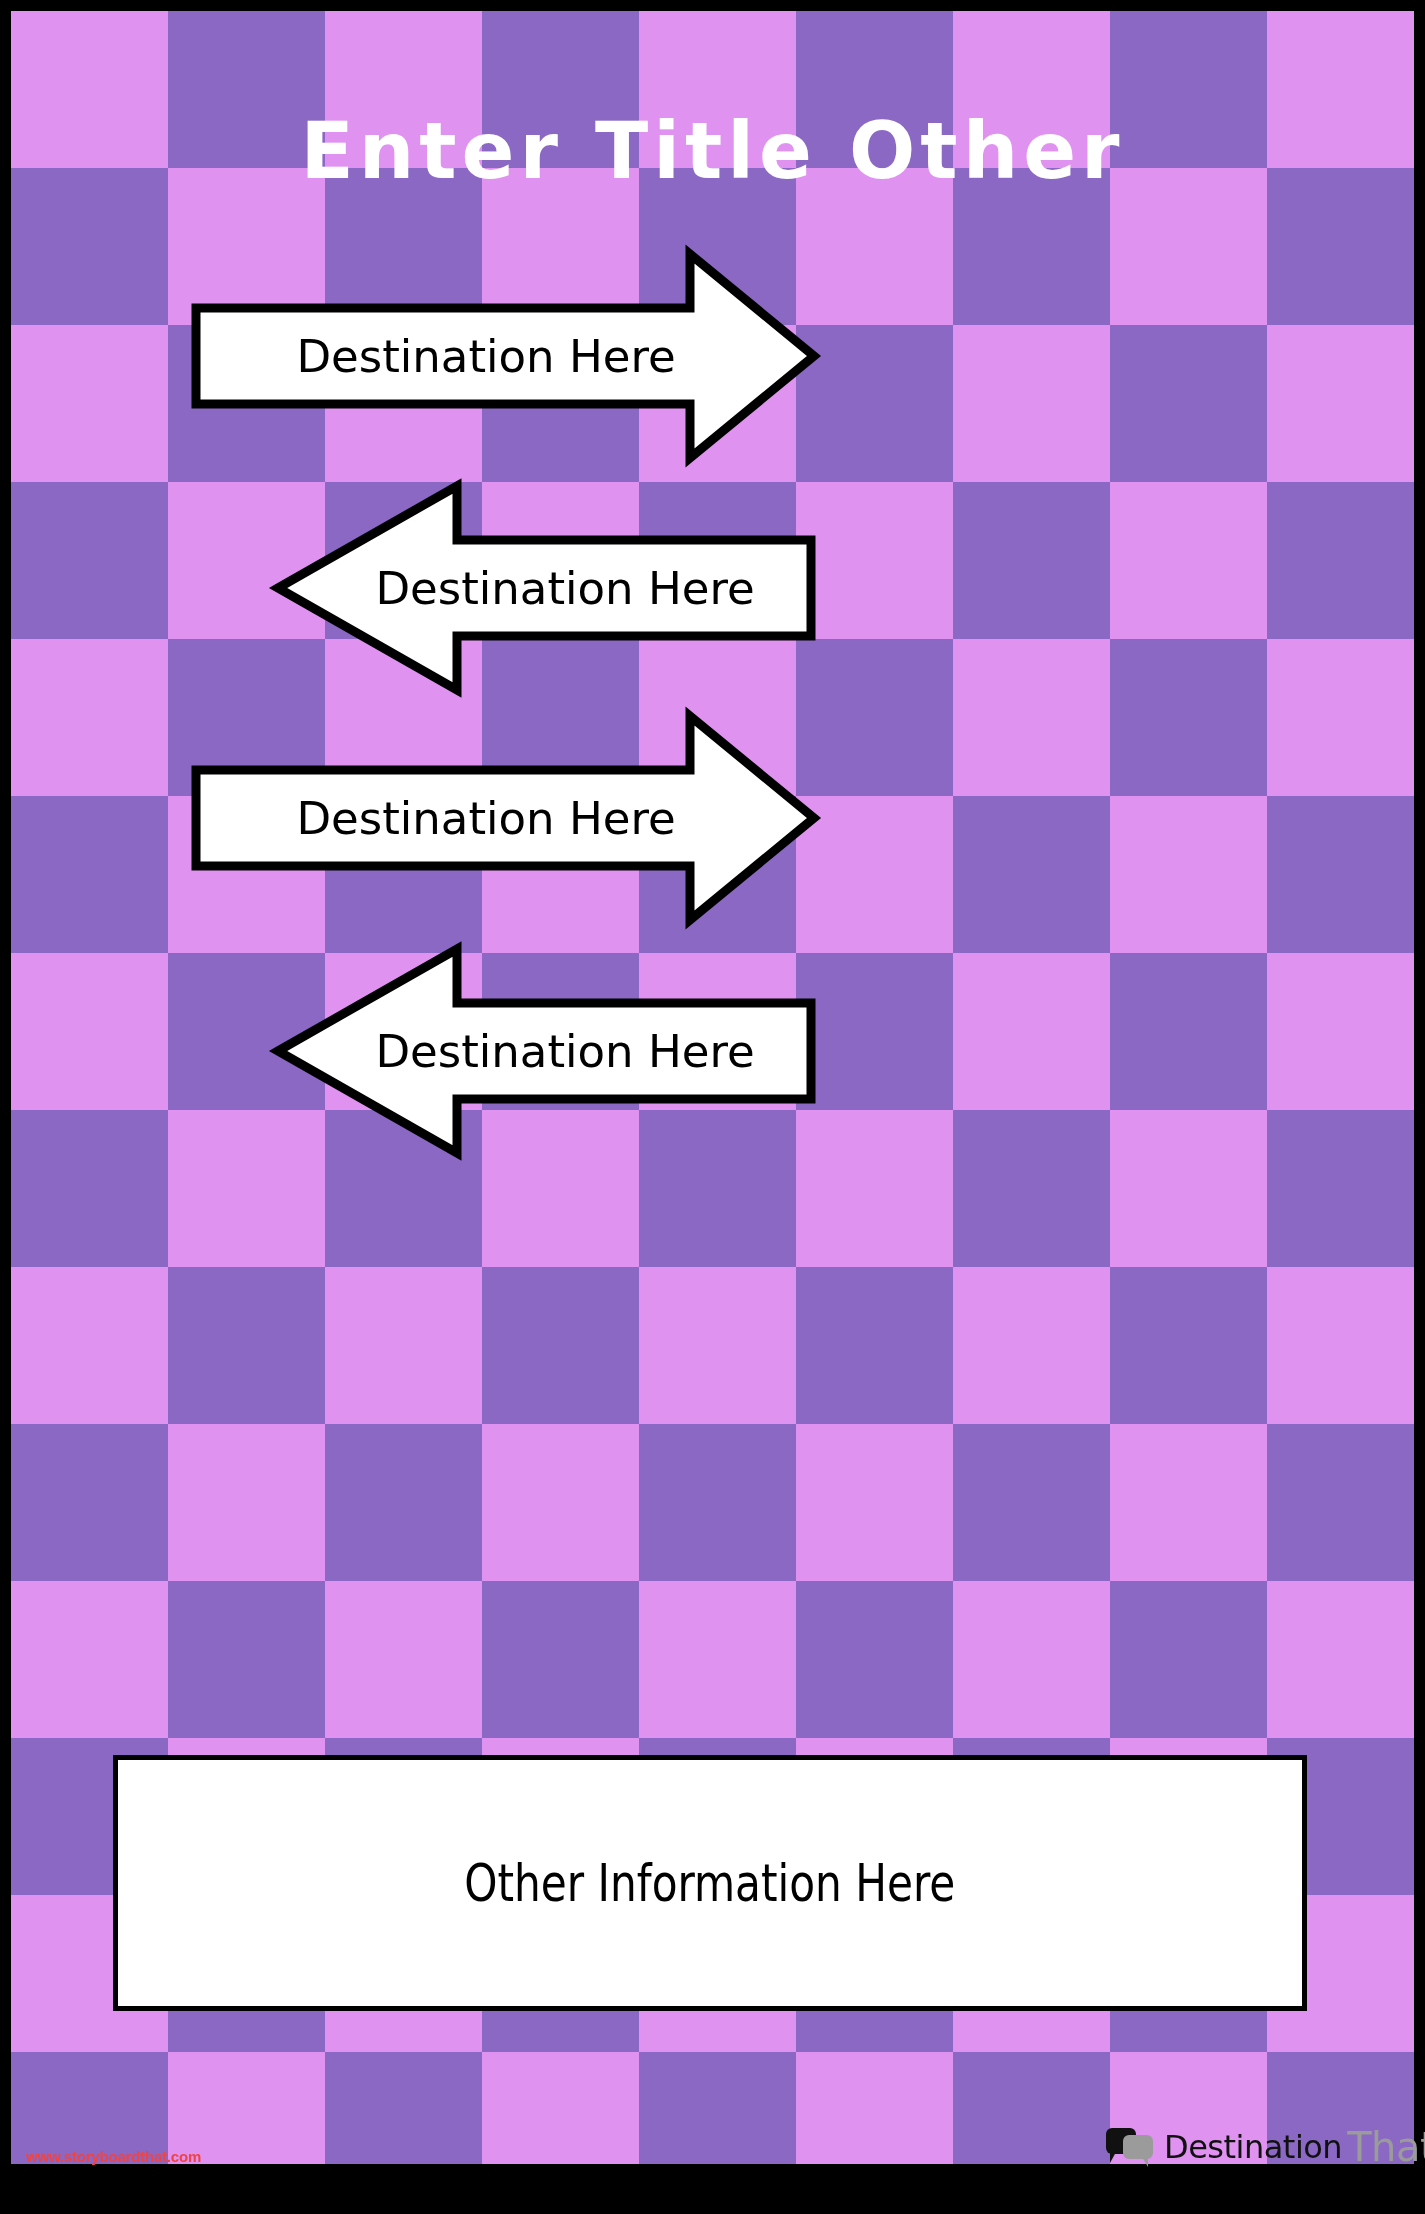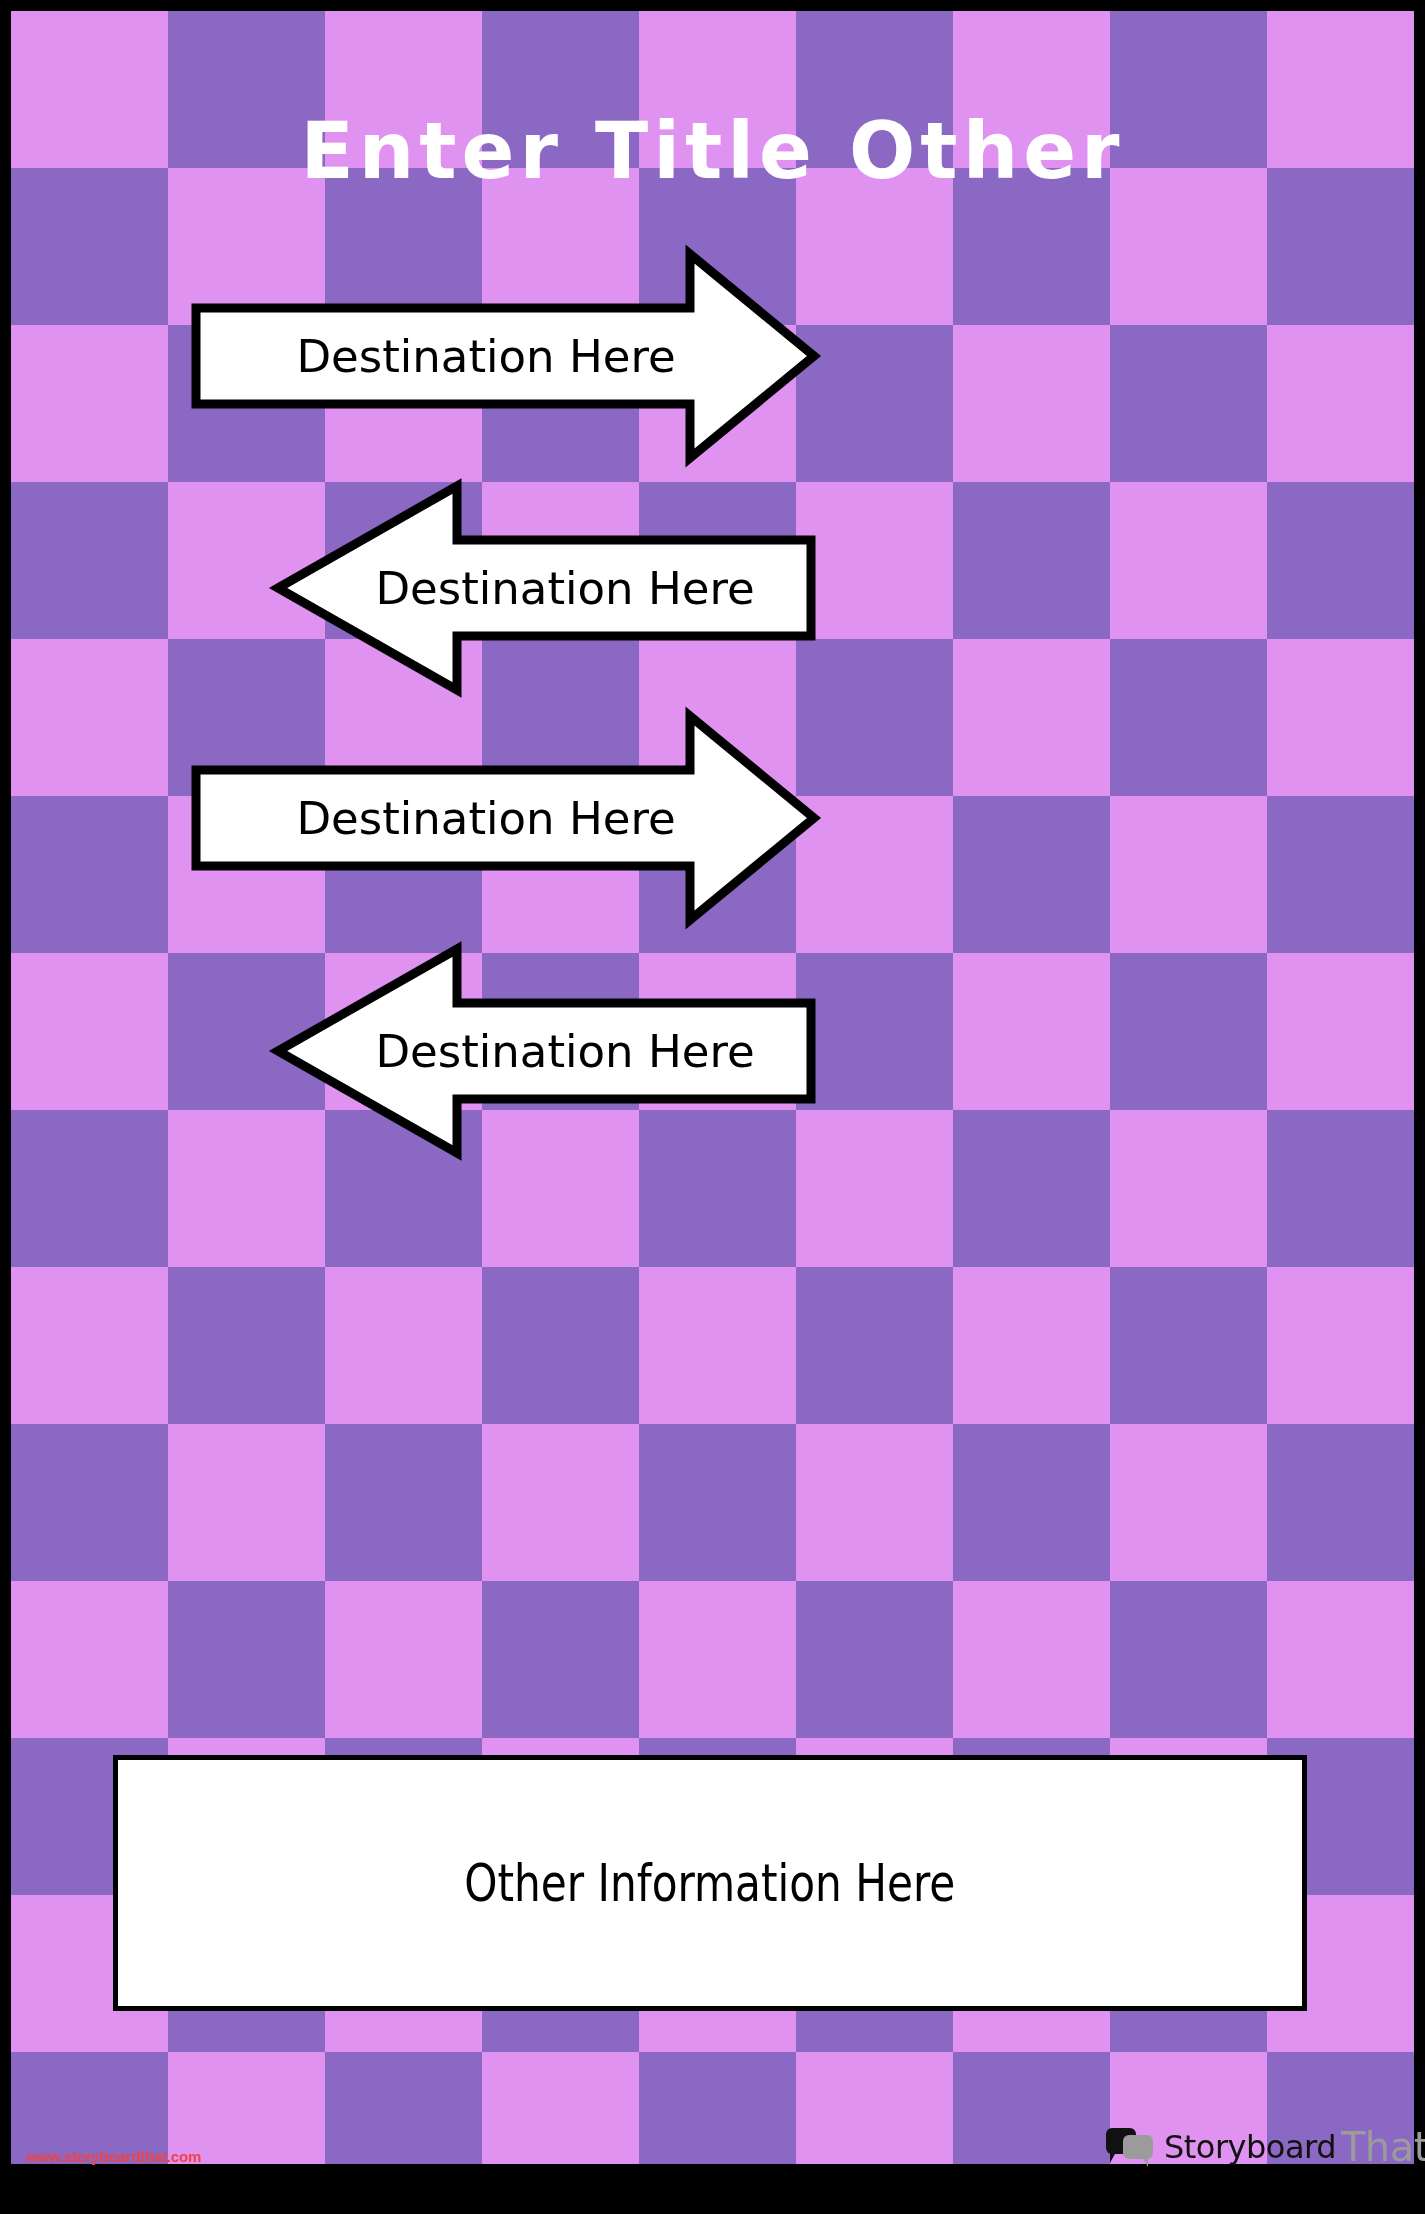--- a/index.html
+++ b/index.html
@@ -241,7 +241,7 @@
       <span class="bubble-back"></span>
       <span class="bubble-front"></span>
     </span>
-    <span id="brand-word-1">Storyboard</span>
+    <span id="brand-word-1">Destination</span>
     <span id="brand-word-2">That</span>
   </div>
 

